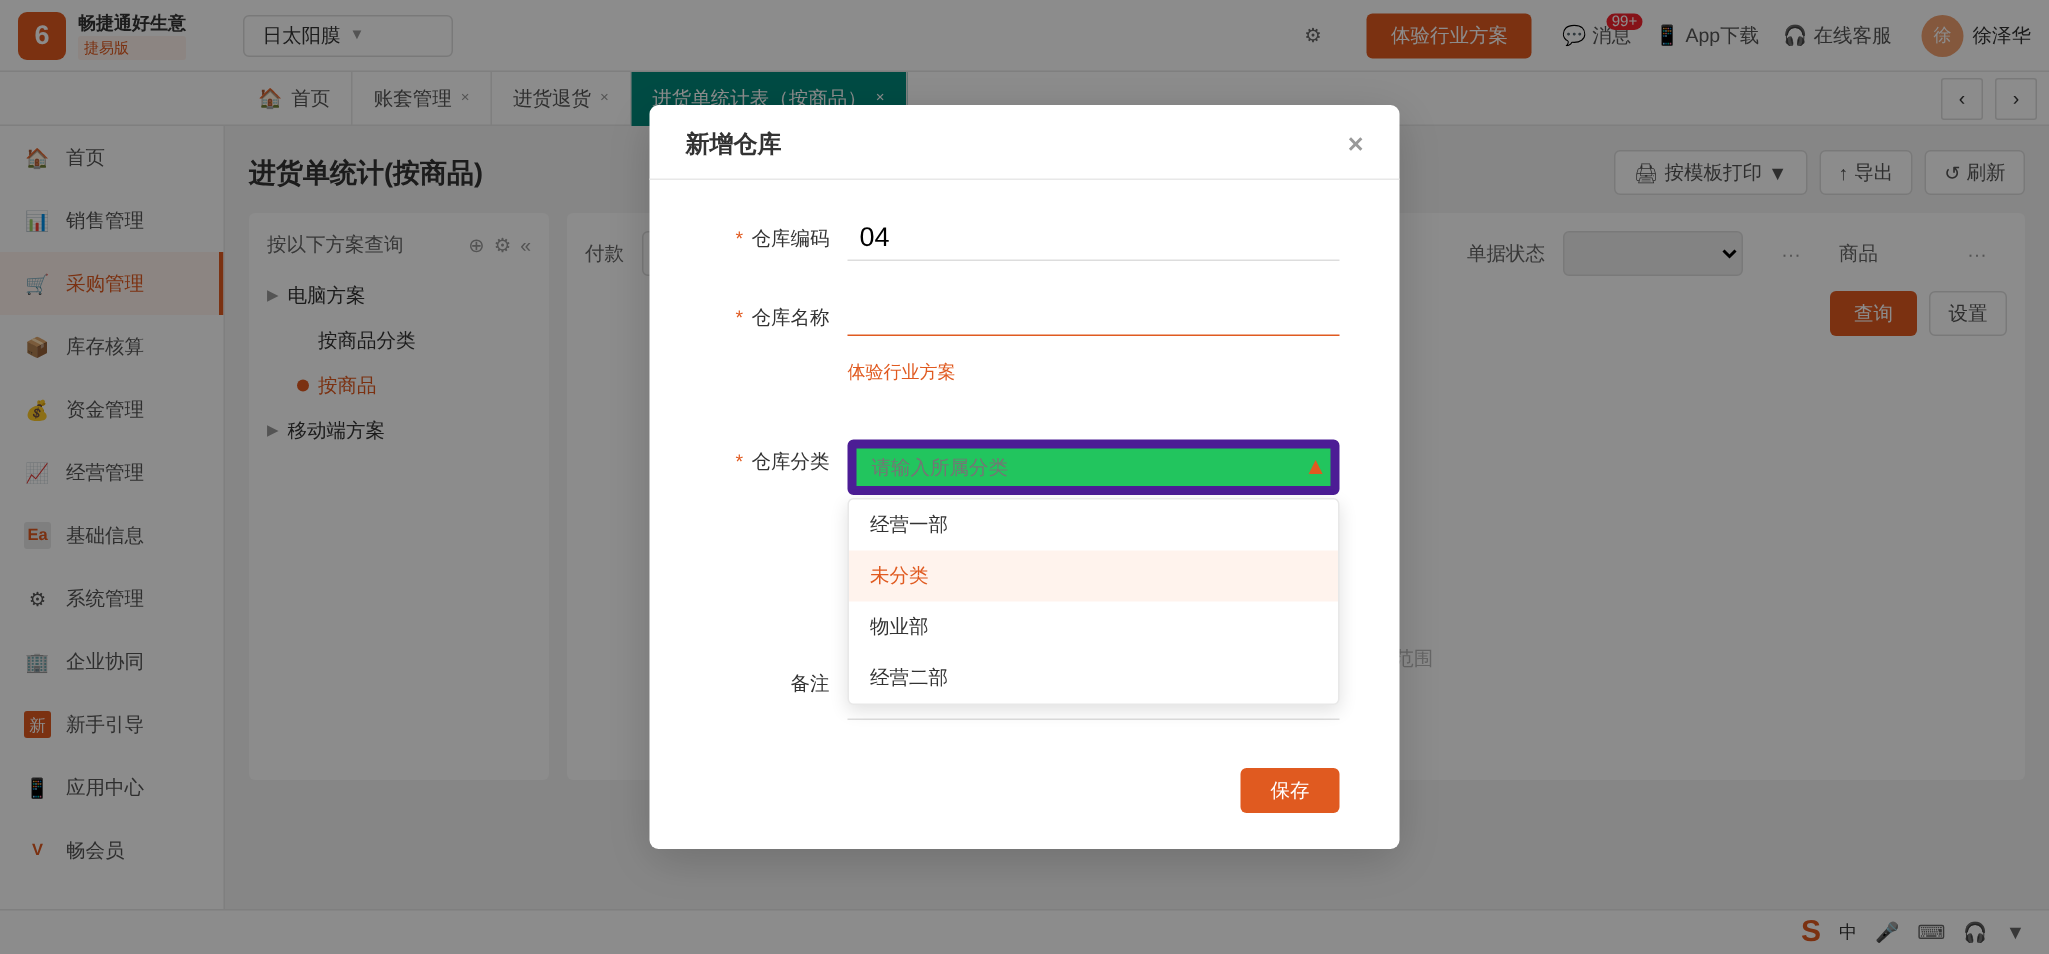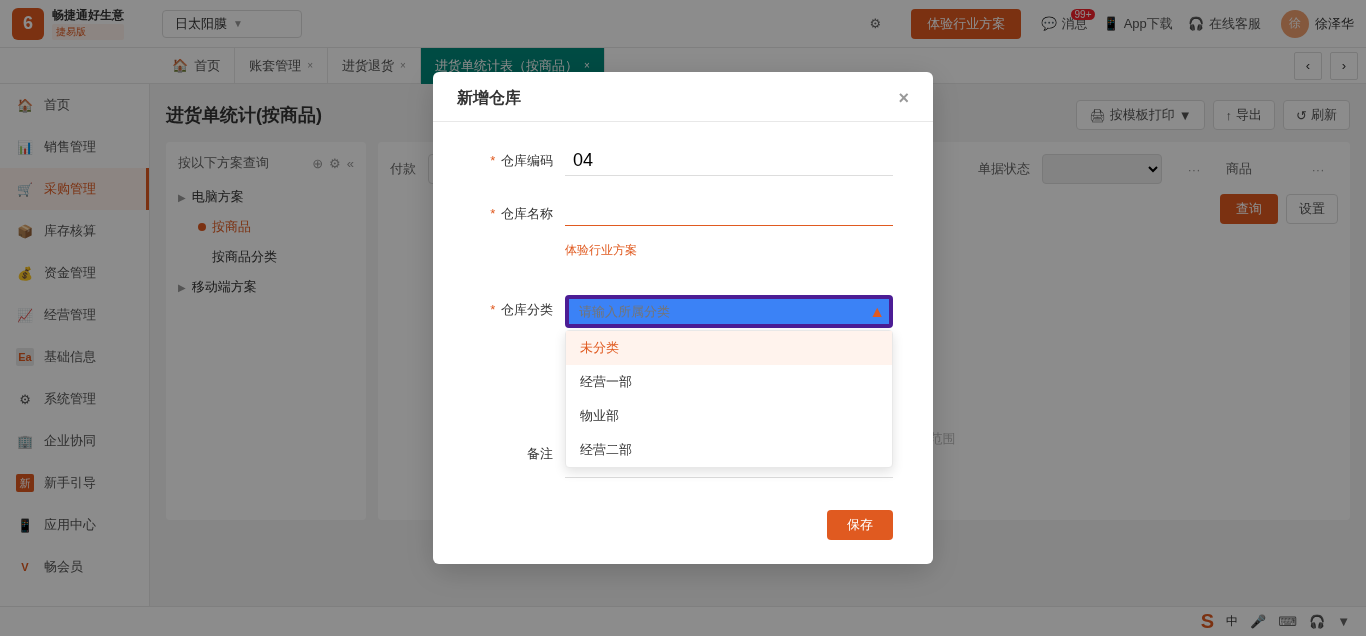--- a/index.html
+++ b/index.html
@@ -414,13 +414,13 @@
             <span class="tree-arrow">▶</span>
             <span>电脑方案</span>
           </div>
+          <div class="tree-item tree-child">
+            <span style="width:8px;height:8px;display:inline-block;"></span>
+            <span>按商品分类</span>
+          </div>
           <div class="tree-item active tree-child">
             <span class="tree-indicator"></span>
             <span>按商品</span>
-          </div>
-          <div class="tree-item tree-child">
-            <span style="width:8px;height:8px;display:inline-block;"></span>
-            <span>按商品分类</span>
           </div>
           <div class="tree-item">
             <span class="tree-arrow">▶</span>

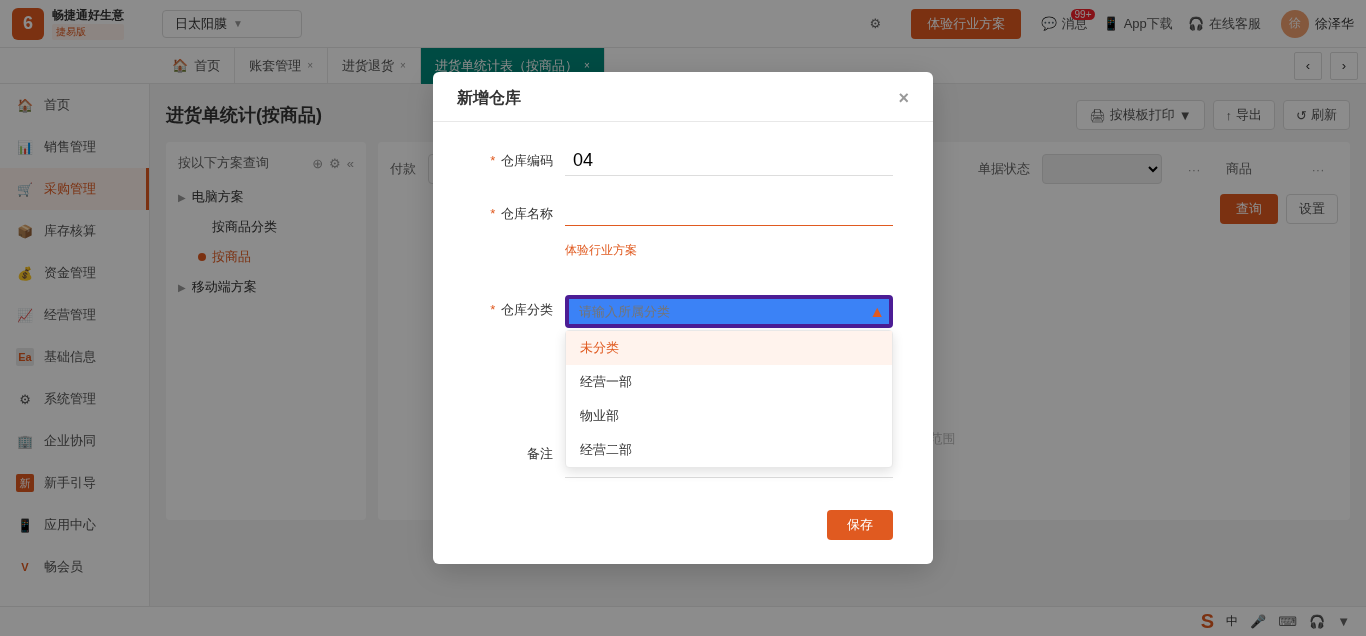--- a/index.html
+++ b/index.html
@@ -200,9 +200,9 @@
     .form-input.error { border-bottom-color: #e05a20; }
     .form-select-wrapper { flex: 1; position: relative; }
     .form-select-input {
-      width: 100%; border: 4px solid #4c1d95; border-radius: 4px;
+      width: 100%; border: 6px solid #4c1d95; border-radius: 4px;
       padding: 5px 32px 5px 10px; font-size: 13px; outline: none;
-      background: #3b82f6; cursor: pointer;
+      background: #22c55e; cursor: pointer;
     }
     .select-arrow {
       position: absolute; right: 8px; top: 50%; transform: translateY(-50%);

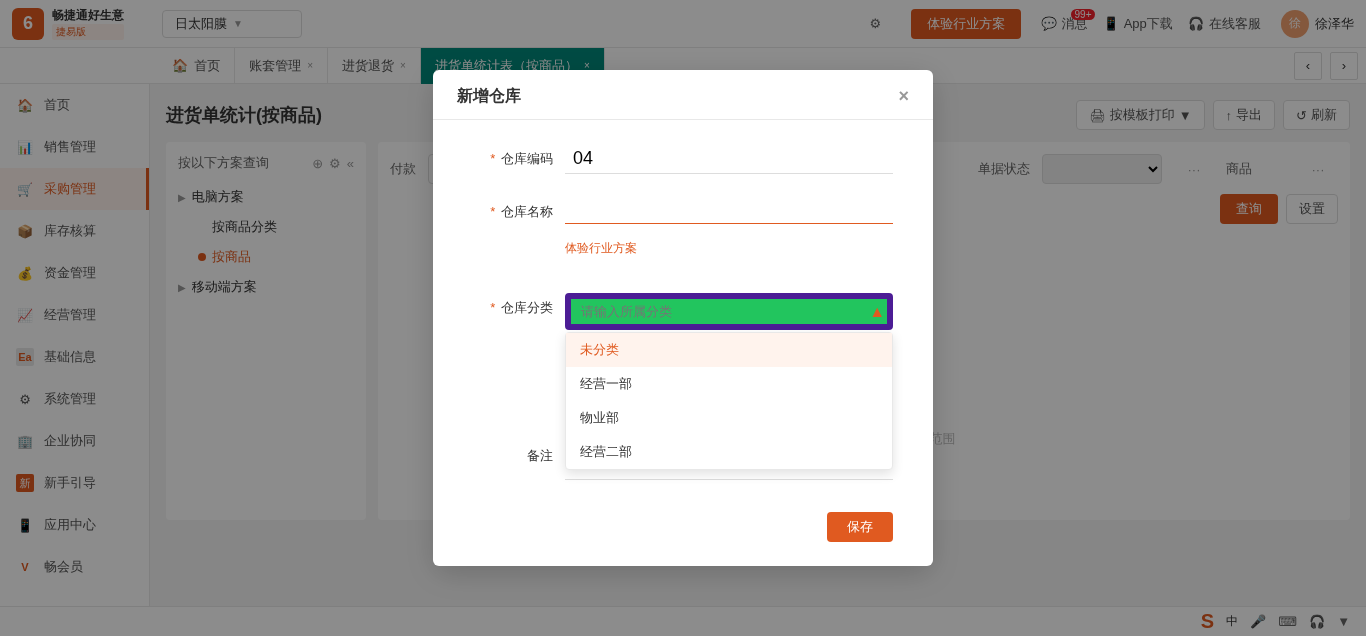--- a/index.html
+++ b/index.html
@@ -510,8 +510,8 @@
           <span class="select-arrow">▲</span>
           
           <div class="dropdown-list">
+            <div class="dropdown-item">经营一部</div>
             <div class="dropdown-item selected">未分类</div>
-            <div class="dropdown-item">经营一部</div>
             <div class="dropdown-item">物业部</div>
             <div class="dropdown-item">经营二部</div>
           </div>

